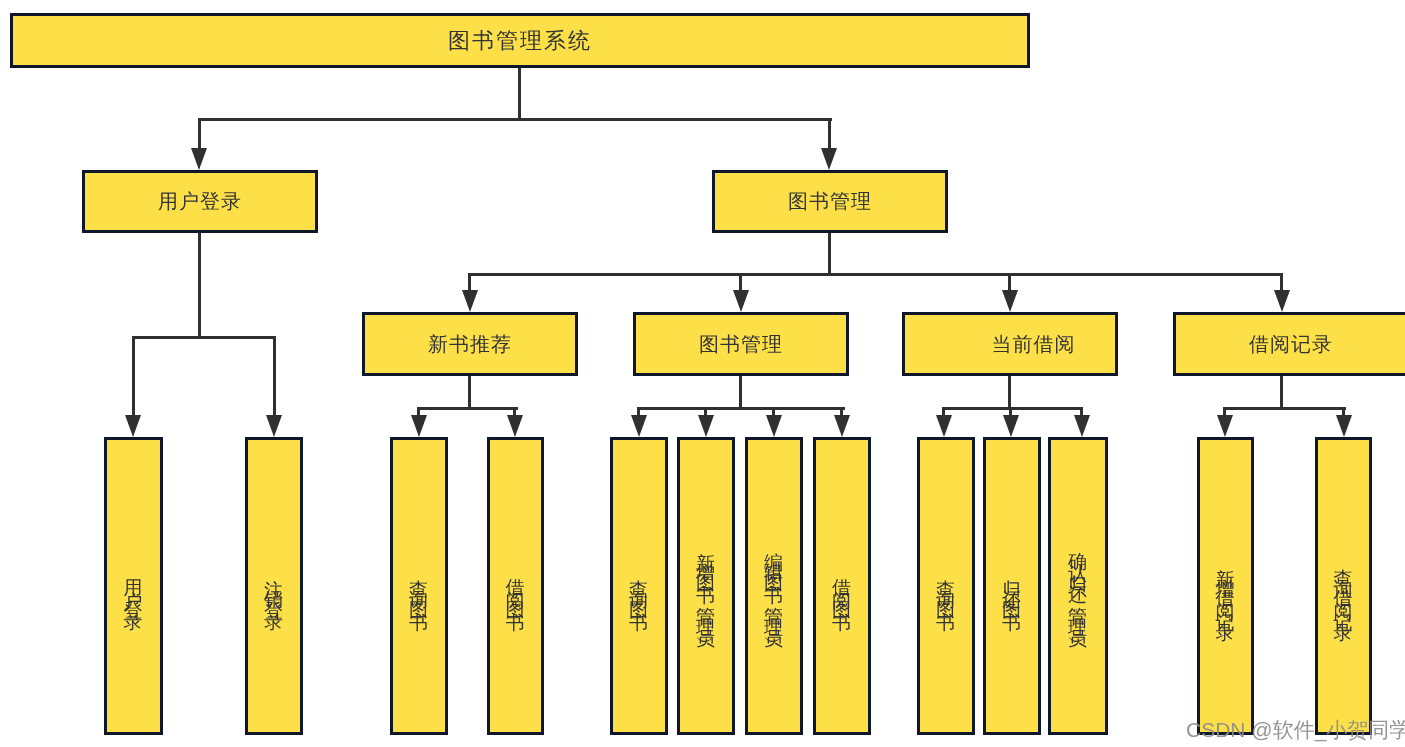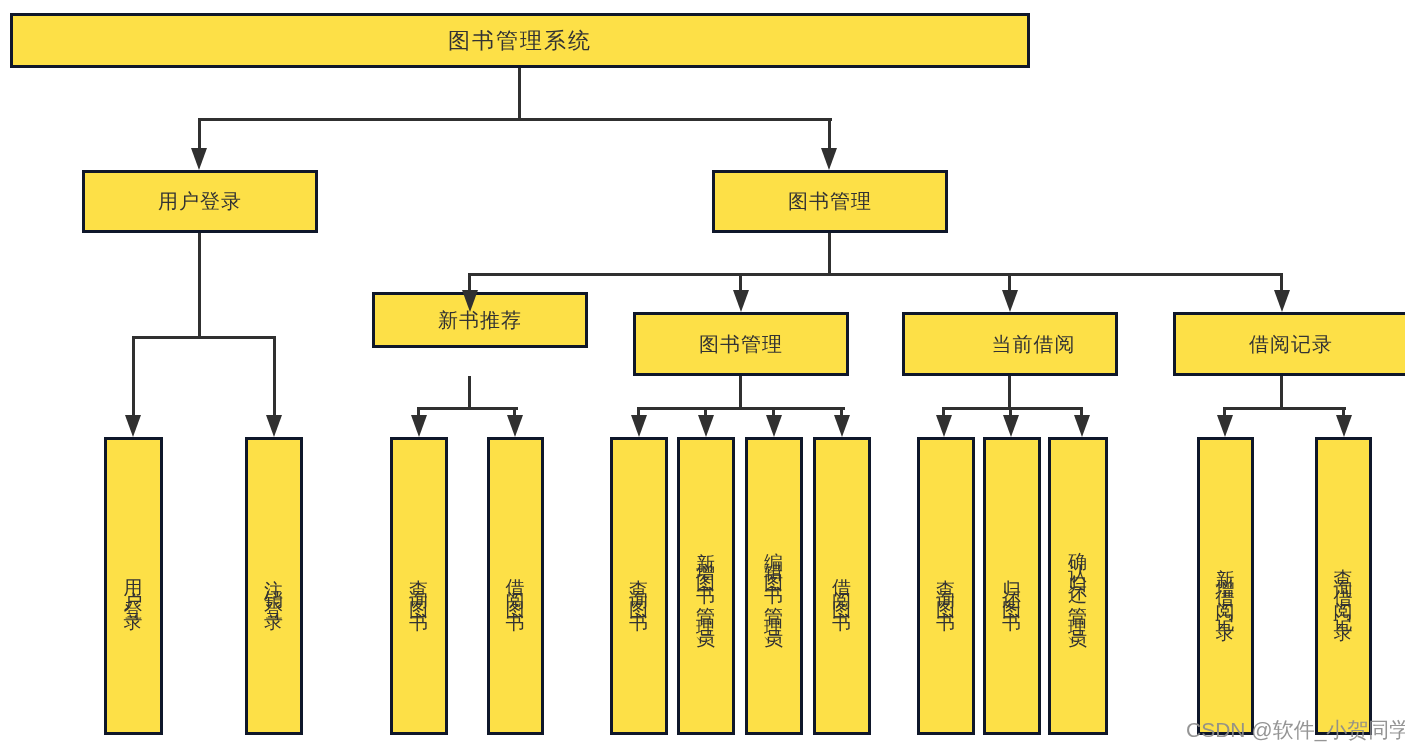--- a/index.html
+++ b/index.html
@@ -47,7 +47,7 @@
       <span>图书管理</span>
     </div>
 
-  <div class="box h" style="left:362px;top:292px;width:216px;height:56px;margin-left:10px;">
+  <div class="box h" style="left:362px;top:312px;width:216px;height:64px;">
       <span>新书推荐</span>
     </div>
 

